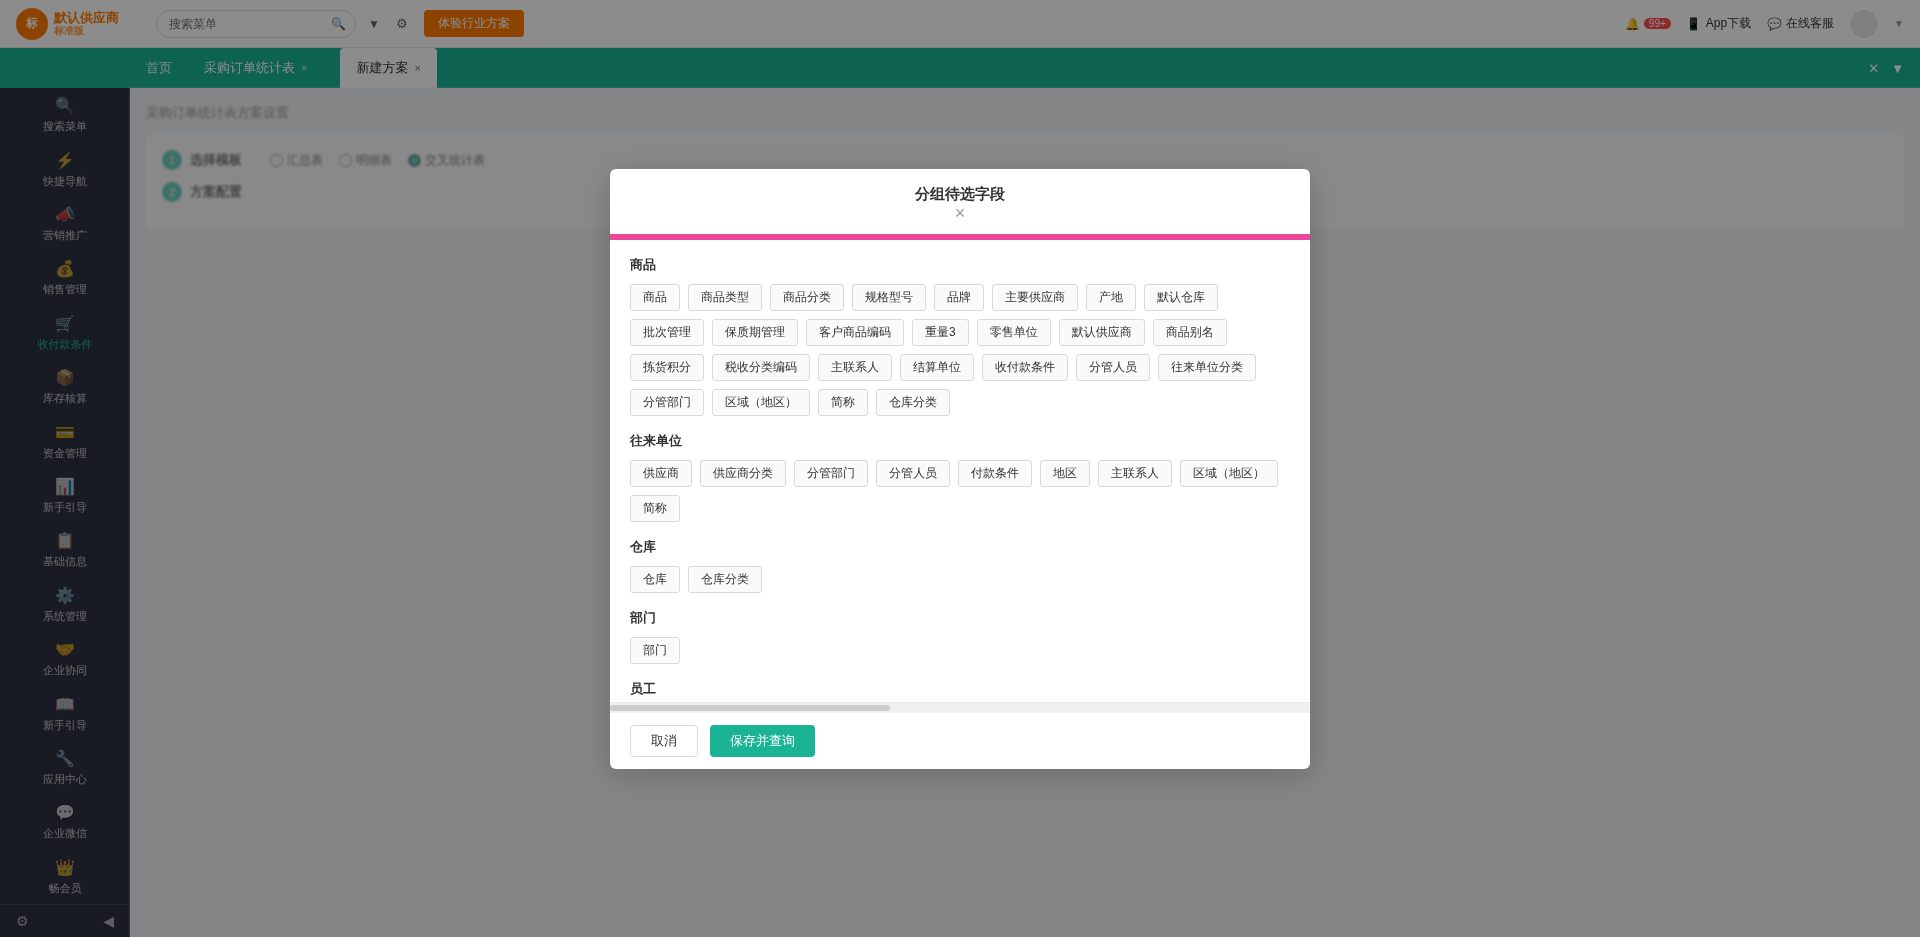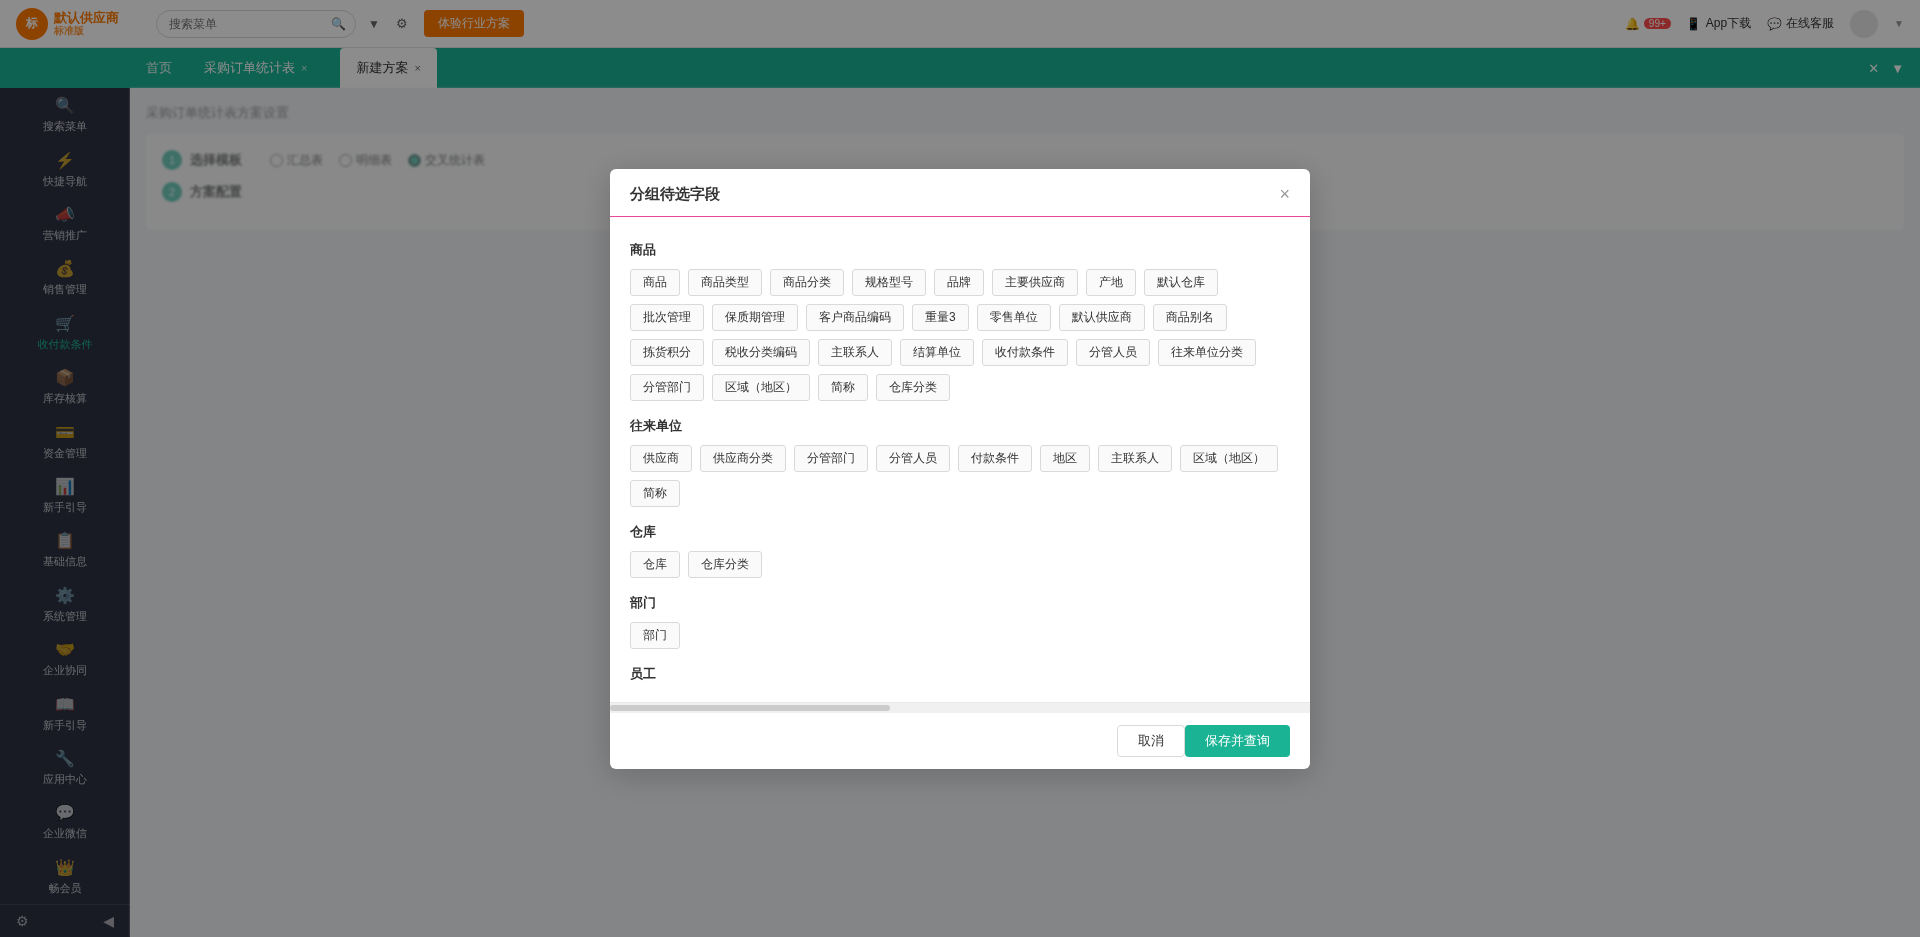--- a/index.html
+++ b/index.html
@@ -56,7 +56,7 @@
     
     
     .modal { background: white; border-radius: 6px; width: 700px; max-height: 600px; display: flex; flex-direction: column; position: relative; box-shadow: 0 6px 32px rgba(0,0,0,0.2); }
-    .modal-header { padding: 16px 20px 12px; border-bottom: 1px solid #ec4899; display: flex; align-items: center; justify-content: space-between; flex-shrink: 0; }
+    .modal-header { padding: 16px 20px 12px; border-bottom: 6px solid #ec4899; display: flex; align-items: center; justify-content: space-between; flex-shrink: 0; flex-direction: column; }
     .modal-title { font-size: 15px; font-weight: bold; color: #333; }
     .modal-close { cursor: pointer; color: #999; font-size: 18px; line-height: 1; }
     .modal-body { flex: 1; overflow-y: auto; padding: 24px 20px; }

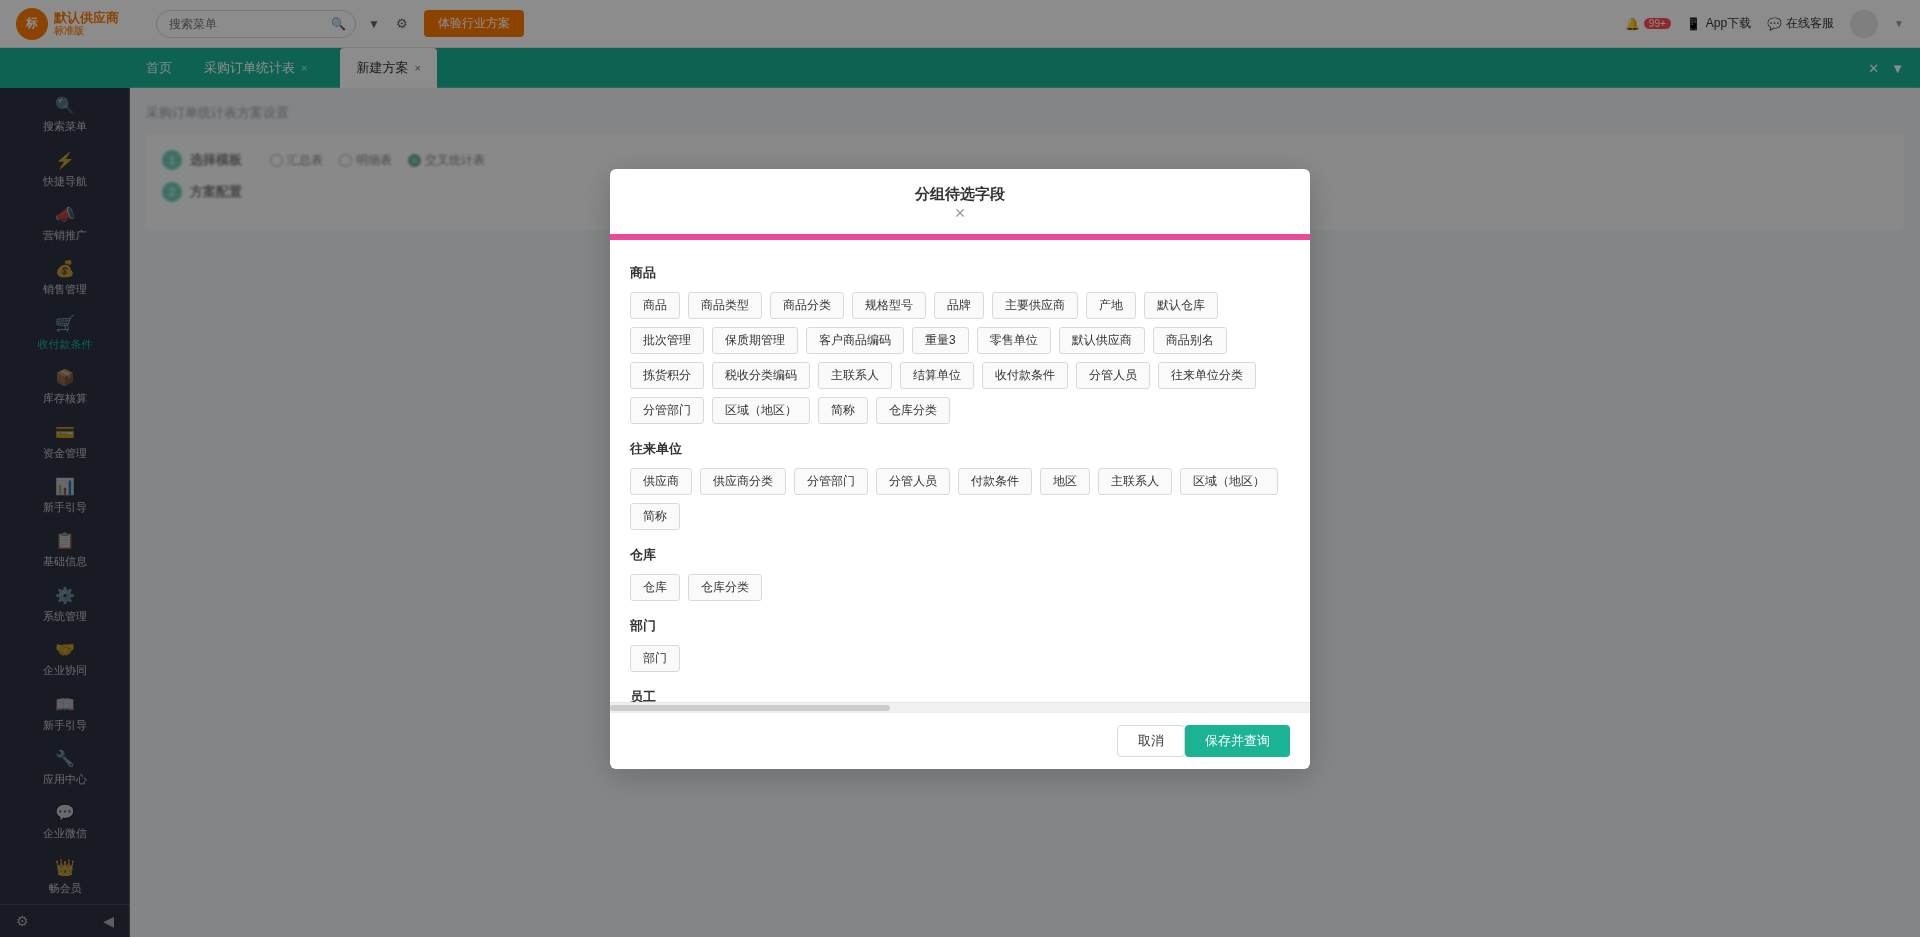--- a/index.html
+++ b/index.html
@@ -59,7 +59,7 @@
     .modal-header { padding: 16px 20px 12px; border-bottom: 6px solid #ec4899; display: flex; align-items: center; justify-content: space-between; flex-shrink: 0; flex-direction: column; }
     .modal-title { font-size: 15px; font-weight: bold; color: #333; }
     .modal-close { cursor: pointer; color: #999; font-size: 18px; line-height: 1; }
-    .modal-body { flex: 1; overflow-y: auto; padding: 24px 20px; }
+    .modal-body { flex: 1; overflow-y: auto; padding: 16px 20px; }
     .modal-footer { padding: 12px 20px; border-top: 1px solid #f0f0f0; display: flex; justify-content: flex-end; flex-shrink: 0; }
     
     

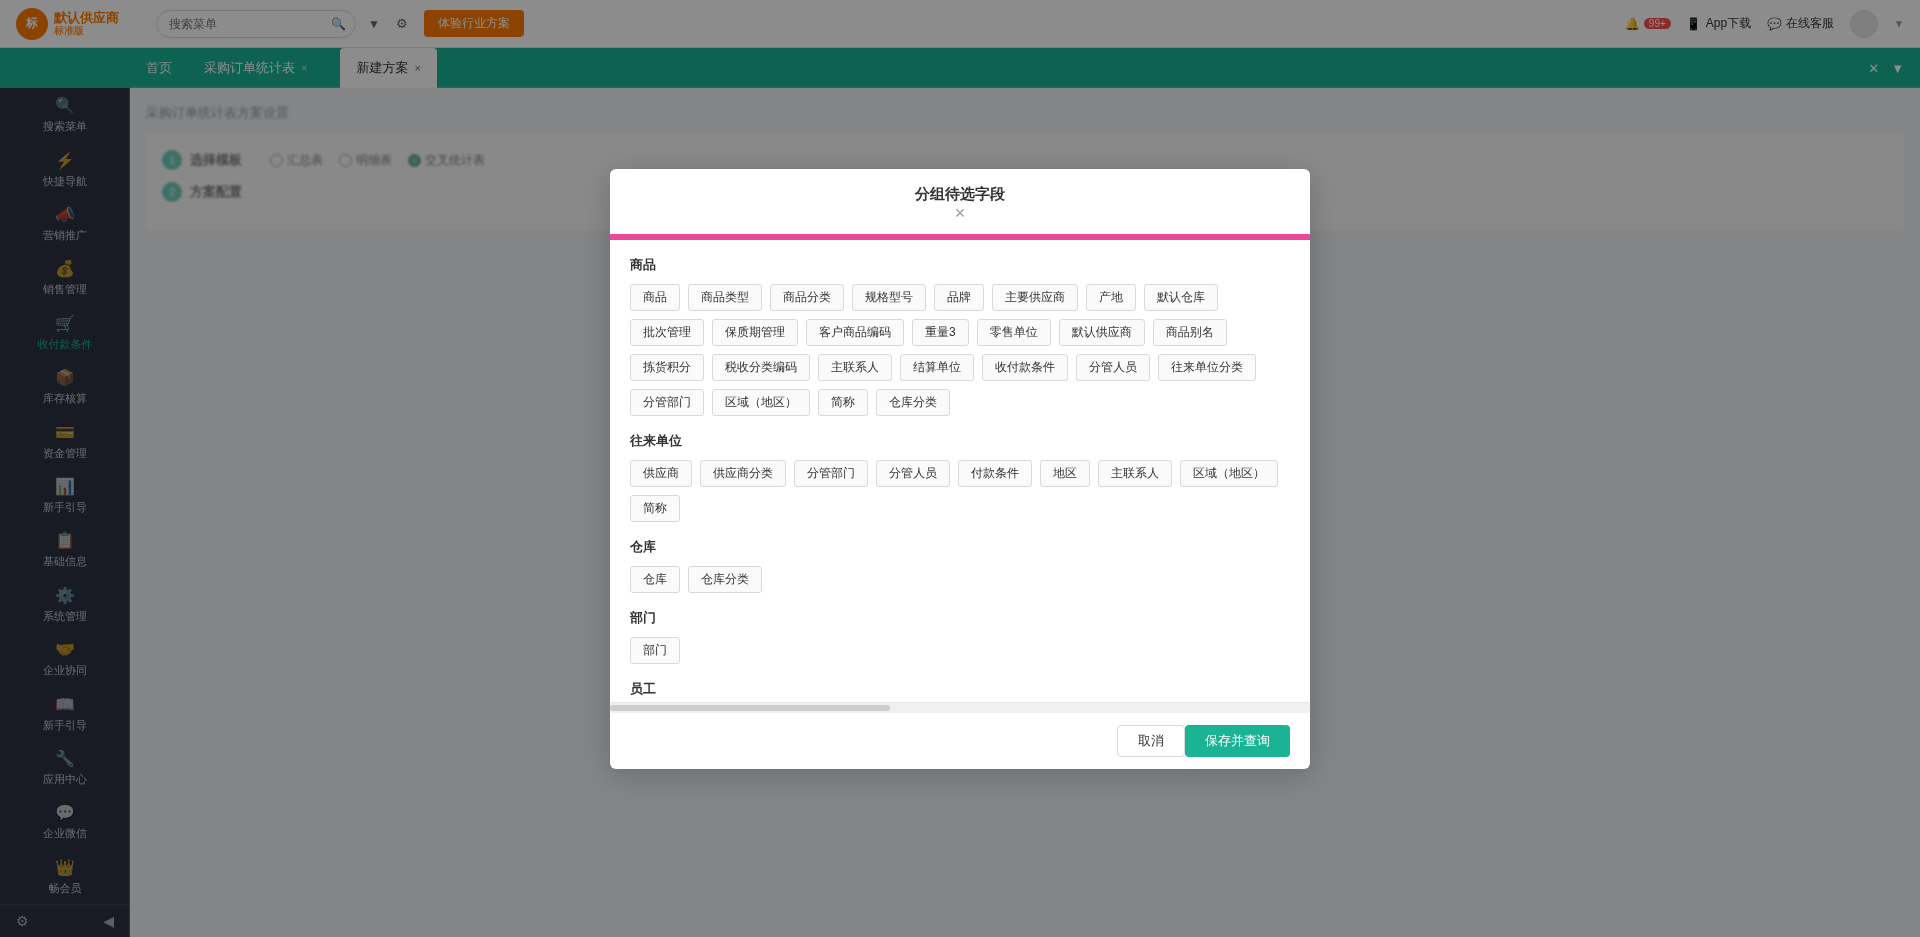--- a/index.html
+++ b/index.html
@@ -60,7 +60,7 @@
     .modal-title { font-size: 15px; font-weight: bold; color: #333; }
     .modal-close { cursor: pointer; color: #999; font-size: 18px; line-height: 1; }
     .modal-body { flex: 1; overflow-y: auto; padding: 16px 20px; }
-    .modal-footer { padding: 12px 20px; border-top: 1px solid #f0f0f0; display: flex; justify-content: flex-end; flex-shrink: 0; }
+    .modal-footer { padding: 12px 20px; border-top: 1px solid #f0f0f0; display: flex; gap: 12px; flex-shrink: 0; }
     
     
     .section-title { font-size: 13px; font-weight: bold; color: #333; margin-bottom: 10px; margin-top: 16px; }

